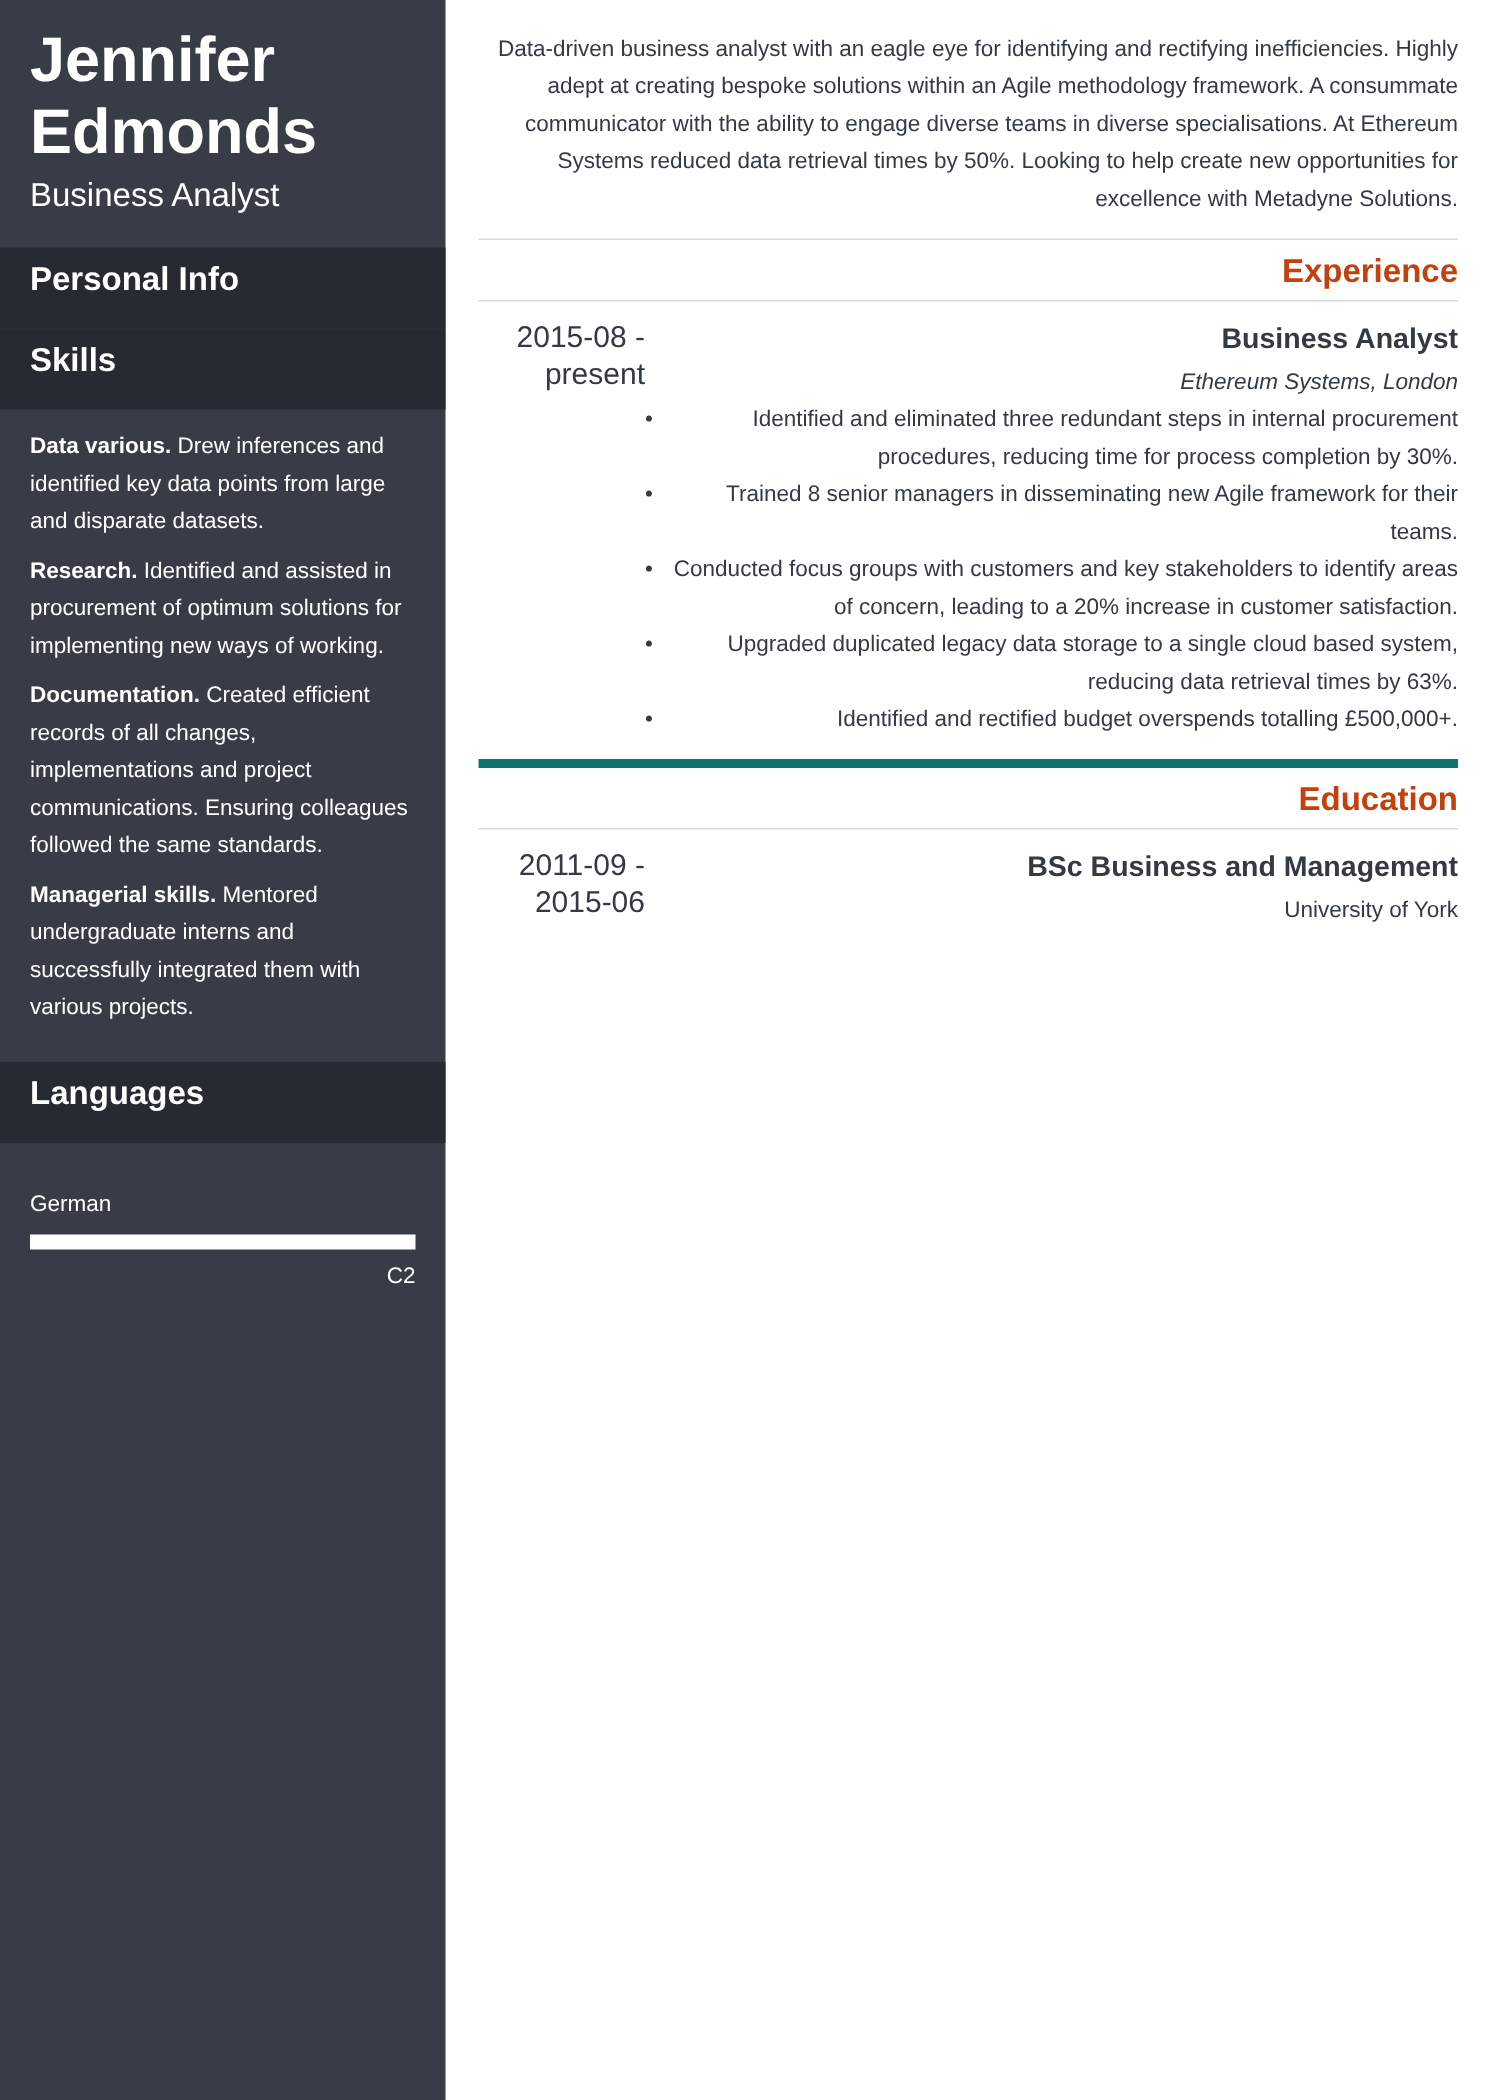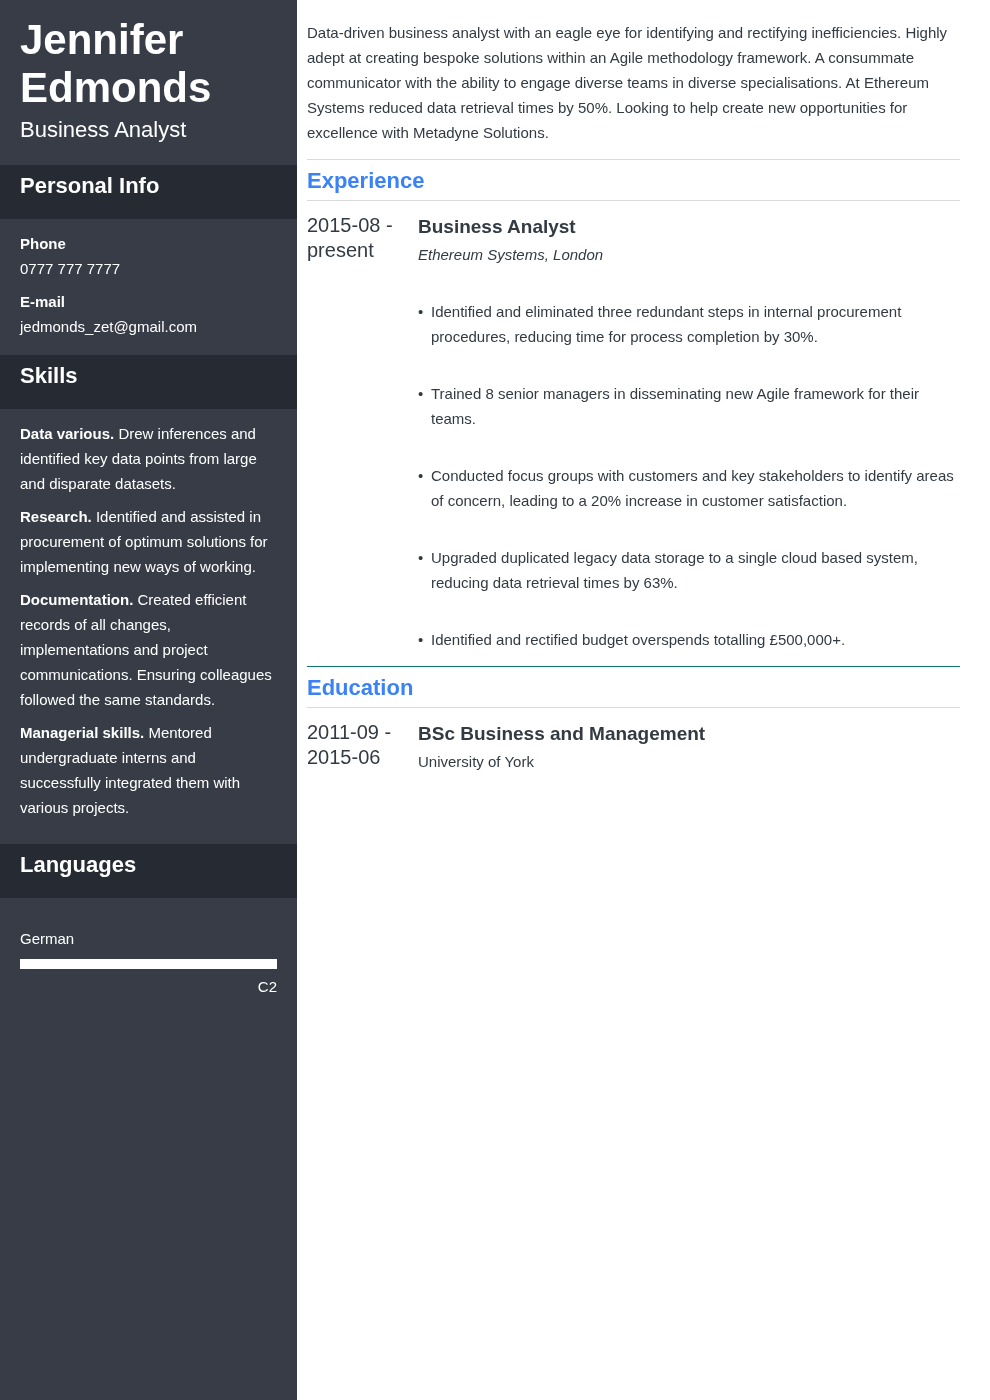--- a/index.html
+++ b/index.html
@@ -25,7 +25,7 @@
     .lang-bar { height: 10px; background: #ffffff; margin-top: 8px; width: 257px; }
     .lang-level { text-align: right; margin-top: 5px; }
 
-    .main { position: absolute; left: 307px; top: 20px; width: 653px; color: #333a42; }
+    .main { position: absolute; left: 319px; top: 20px; width: 653px; color: #333a42; text-align: right; }
     .summary { font-size: 15px; line-height: 25px; color: #333a42; padding-bottom: 14px; border-bottom: 1px solid #d9d9d9; }
     .sec-title { font-size: 22px; font-weight: bold; line-height: 28px; padding: 7px 0 5px 0; border-bottom: 1px solid #d9d9d9; color: #3b82f6; }
     .entry { display: flex; padding-top: 12px; padding-bottom: 14px; }

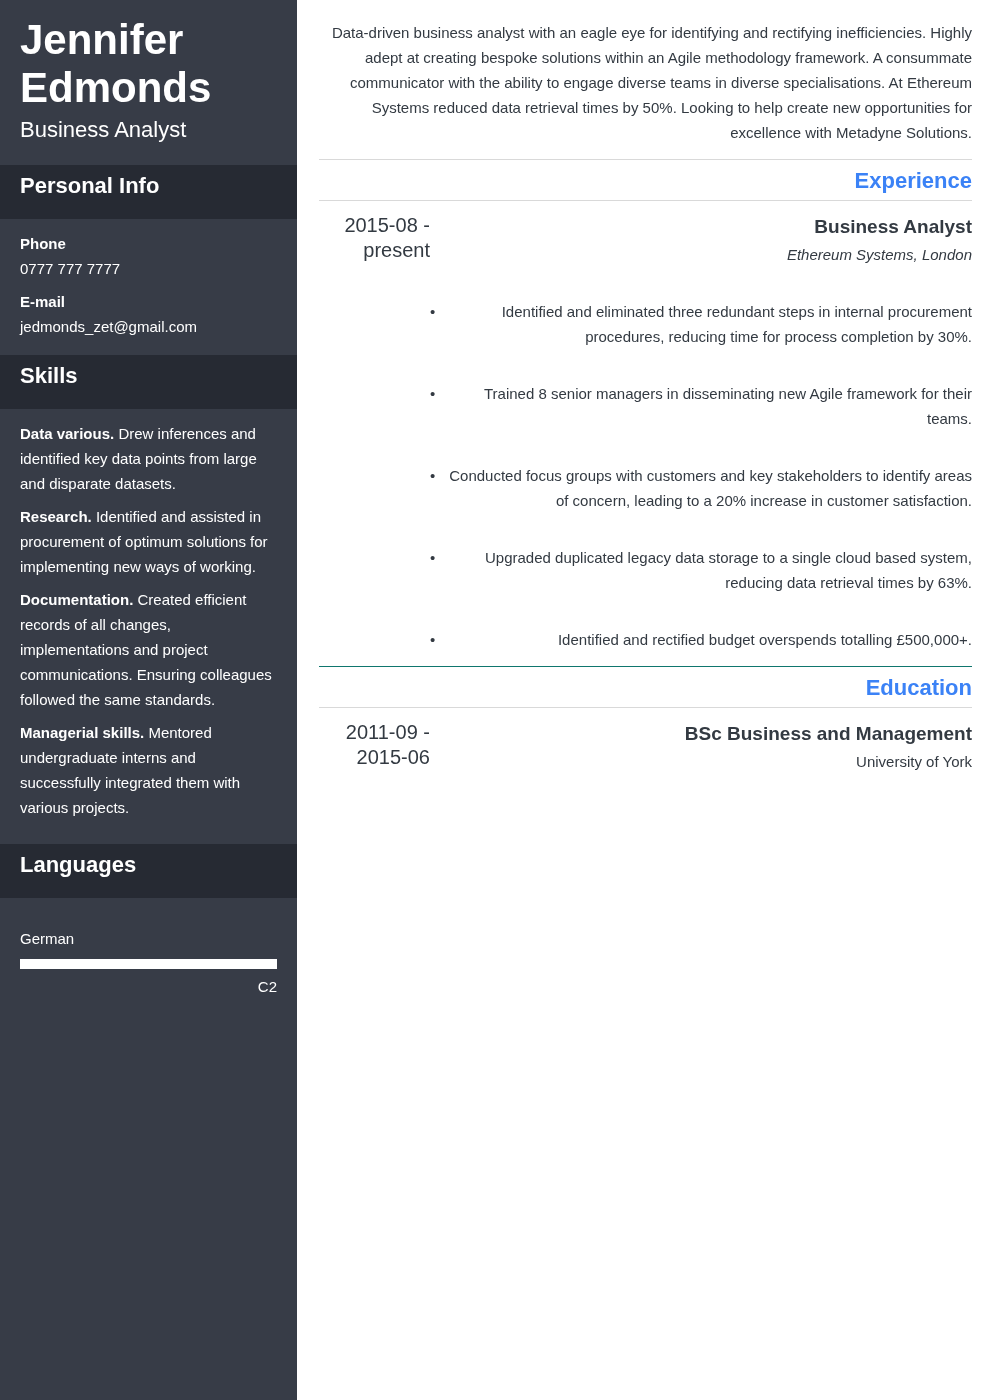--- a/index.html
+++ b/index.html
@@ -27,7 +27,7 @@
 
     .main { position: absolute; left: 319px; top: 20px; width: 653px; color: #333a42; text-align: right; }
     .summary { font-size: 15px; line-height: 25px; color: #333a42; padding-bottom: 14px; border-bottom: 1px solid #d9d9d9; }
-    .sec-title { font-size: 22px; font-weight: bold; line-height: 28px; padding: 7px 0 5px 0; border-bottom: 1px solid #d9d9d9; color: #3b82f6; }
+    .sec-title { font-size: 22px; font-weight: bold; line-height: 28px; padding: 7px 0 5px 0; border-bottom: 1px solid #d9d9d9; color: #c2410c; }
     .entry { display: flex; padding-top: 12px; padding-bottom: 14px; }
     .entry-date { width: 111px; font-size: 20px; line-height: 25px; color: #333a42; }
     .entry-body { flex: 1; font-size: 15px; line-height: 25px; }

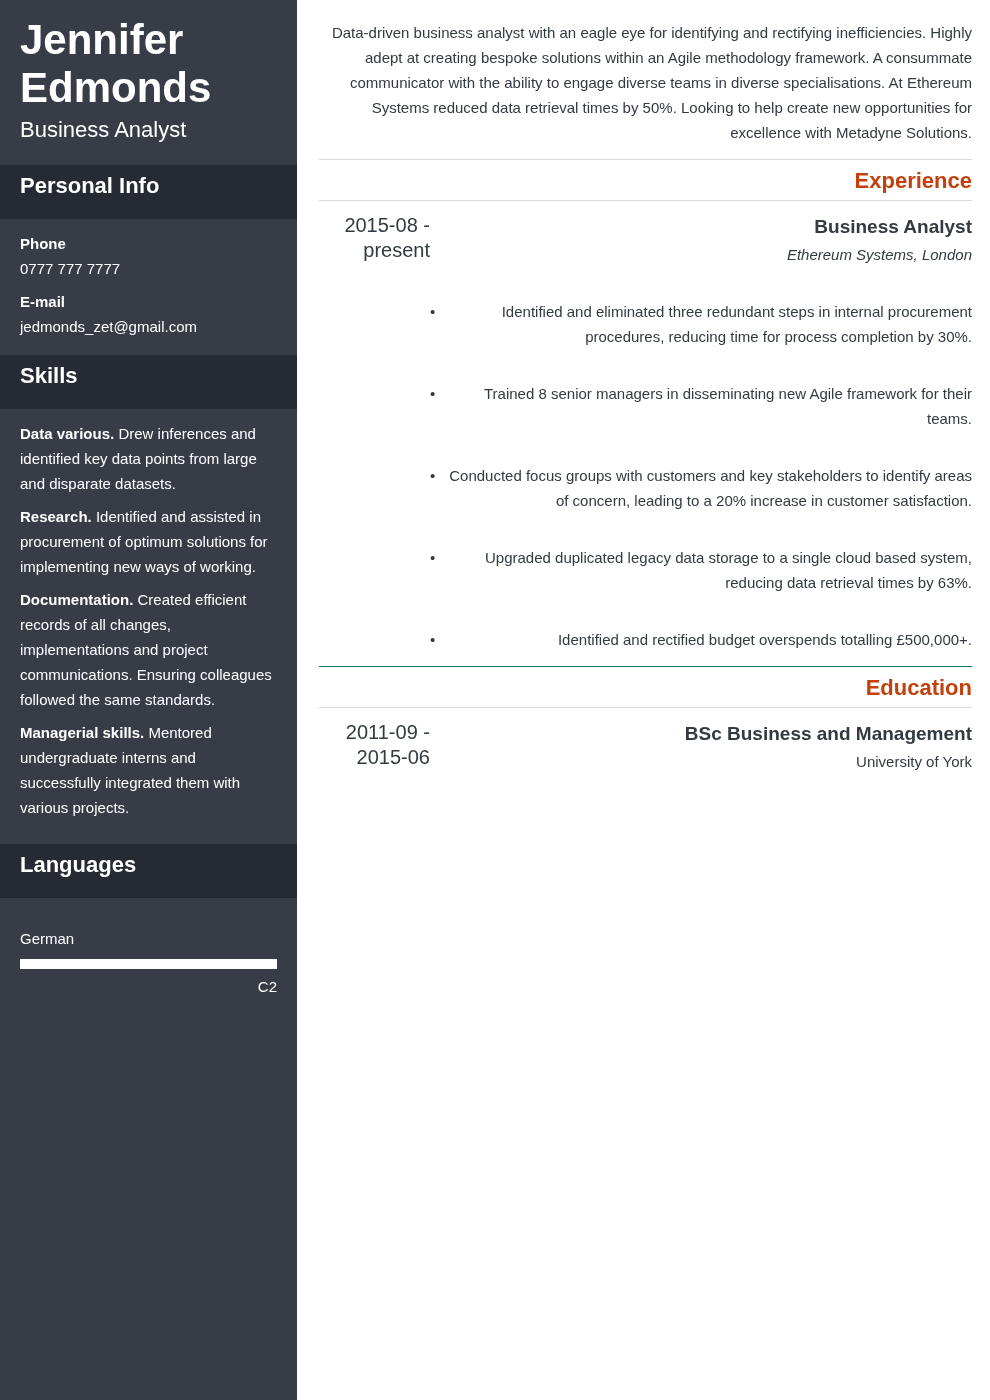--- a/index.html
+++ b/index.html
@@ -52,12 +52,6 @@
   </div>
 
   <div class="band">Personal Info</div>
-  <div class="sb-section">
-    <div class="info-label">Phone</div>
-    <div class="info-value">0777 777 7777</div>
-    <div class="info-label">E-mail</div>
-    <div class="info-value" style="margin-bottom:0">jedmonds_zet@gmail.com</div>
-  </div>
 
   <div class="band">Skills</div>
   <div class="sb-section">

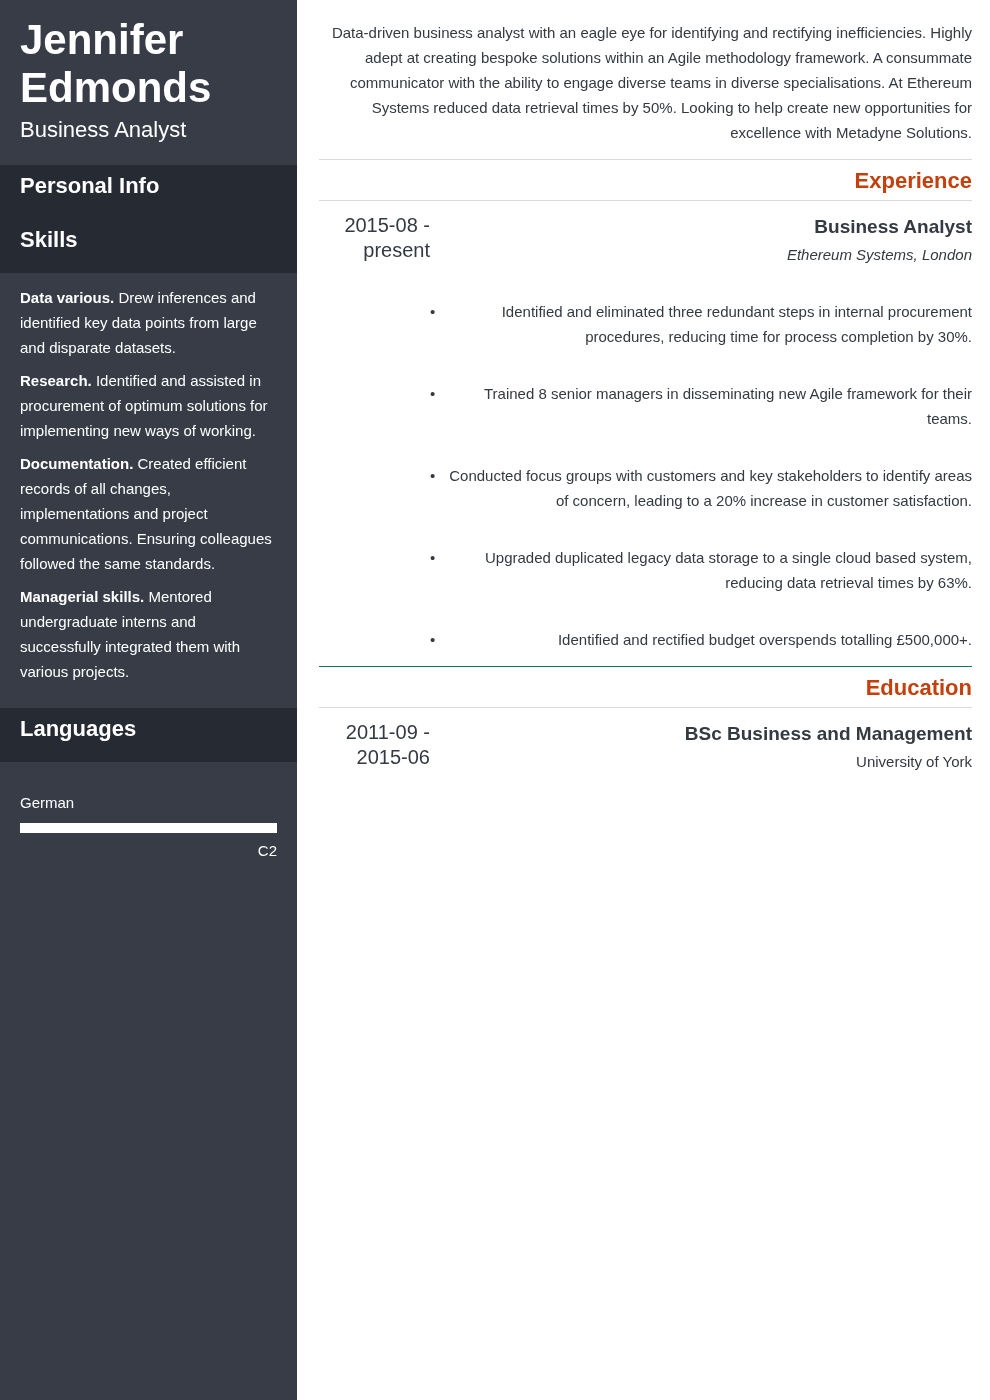--- a/index.html
+++ b/index.html
@@ -35,7 +35,7 @@
     .entry-sub { font-style: italic; margin-top: 1px; }
     .entry-sub-plain { margin-top: 1px; }
     .bullets { list-style: none; }
-    .bullets li { position: relative; padding-left: 13px; margin-top: 32px; }
+    .bullets li { position: relative; padding-left: 13px; }
     .bullets li::before { content: "•"; position: absolute; left: 0; top: 0; }
     .divider-top { border-top: 1px solid #0f766e; }
   </style>

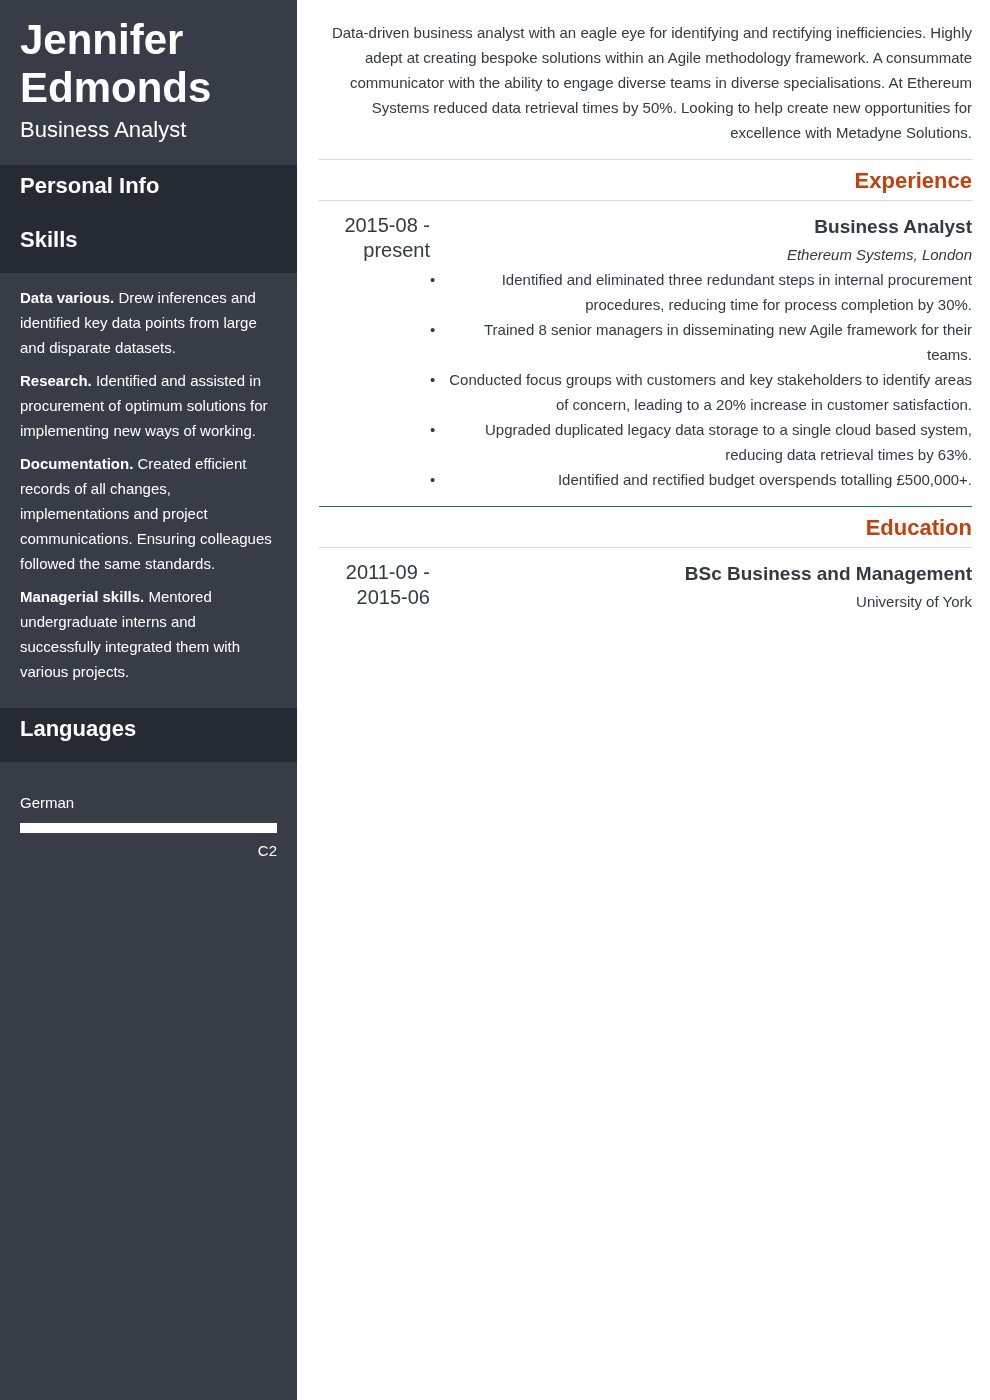--- a/index.html
+++ b/index.html
@@ -37,7 +37,7 @@
     .bullets { list-style: none; }
     .bullets li { position: relative; padding-left: 13px; }
     .bullets li::before { content: "•"; position: absolute; left: 0; top: 0; }
-    .divider-top { border-top: 1px solid #0f766e; }
+    .divider-top { border-top: 6px solid #0f766e; }
   </style>
 </head>
 <body>

